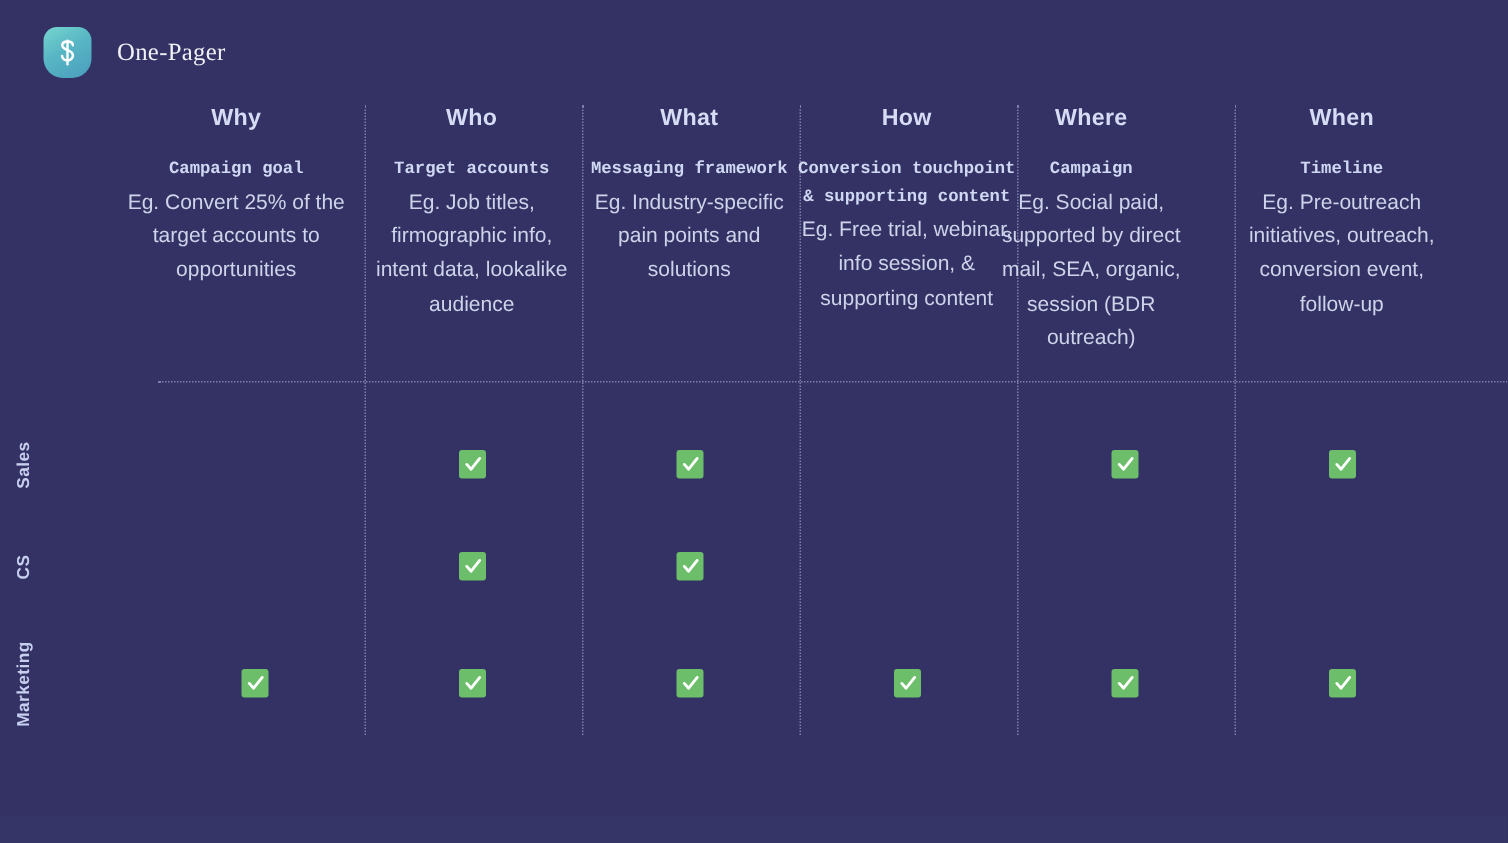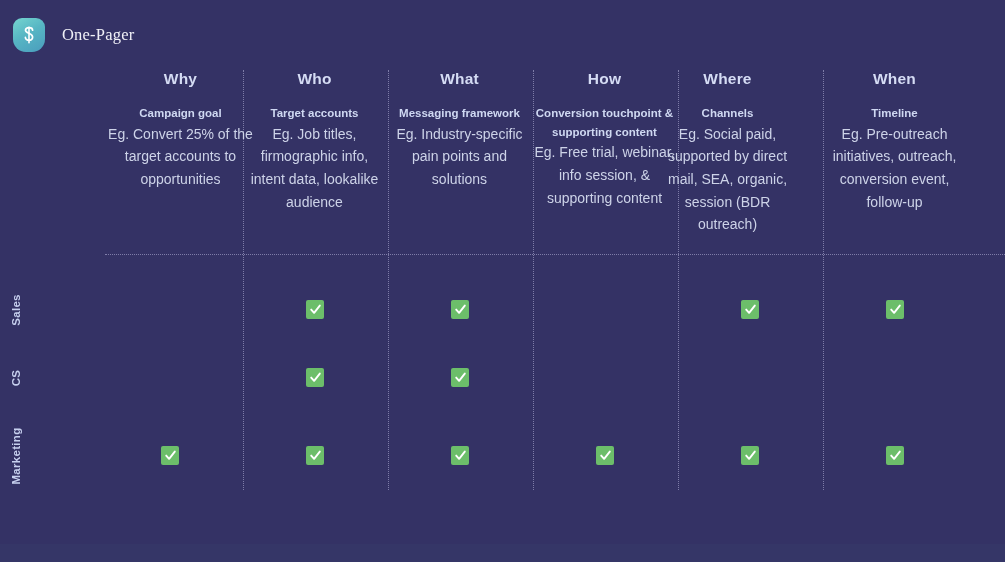--- a/index.html
+++ b/index.html
@@ -36,7 +36,7 @@
     height: 70px;
     display: flex;
     align-items: center;
-    padding-left: 13px;
+    padding-left: 29px;
   }
 
   #brand-logo {

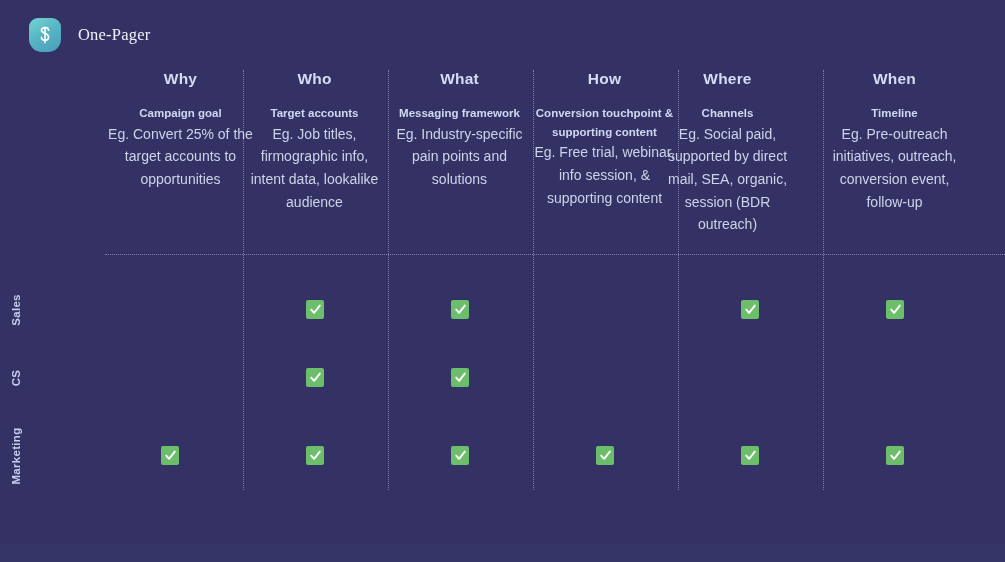--- a/index.html
+++ b/index.html
@@ -171,7 +171,7 @@
 
   <div id="header-rule"></div>
 
-  <div class="col" style="left:108px">
+  <div class="col" style="left:85px">
     <div class="col-title">Why</div>
     <div class="col-sub">Campaign goal</div>
     <div class="col-eg">Eg. Convert 25% of the target accounts to opportunities</div>

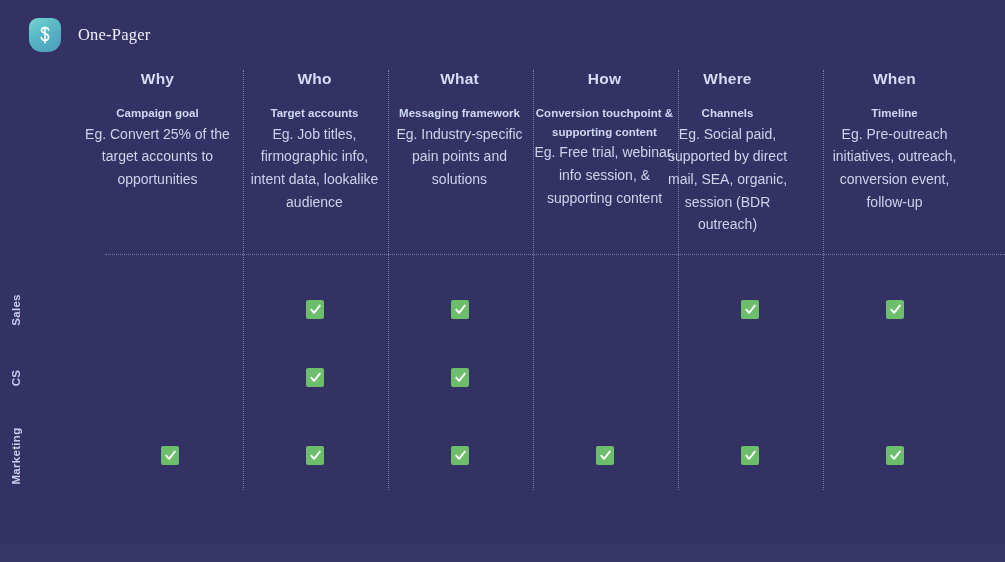--- a/index.html
+++ b/index.html
@@ -113,6 +113,7 @@
     font-weight: bold;
     color: #cfd8f2;
     line-height: 1.62;
+    font-family: Liberation Mono, monospace;
   }
 
   .col-eg {

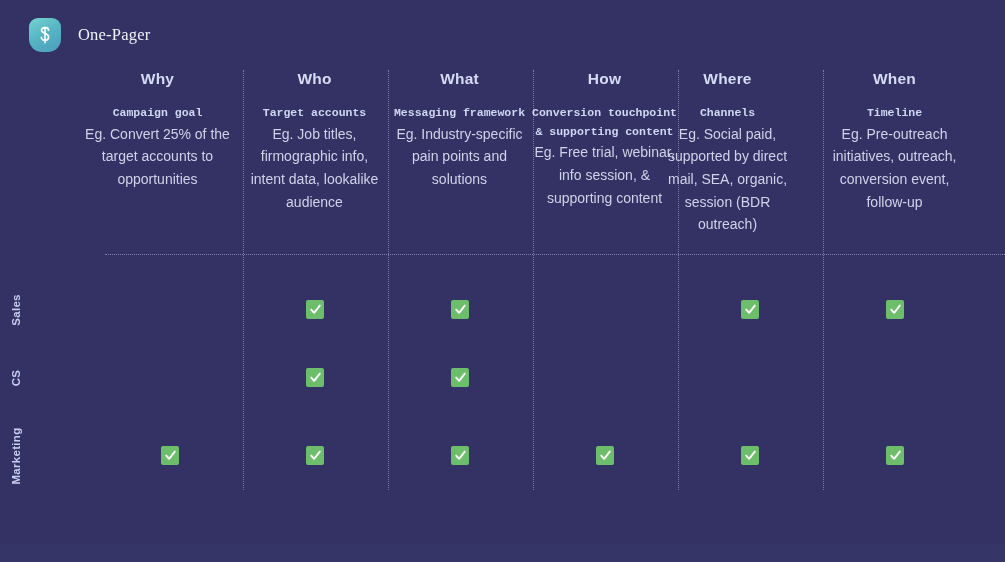--- a/index.html
+++ b/index.html
@@ -198,7 +198,7 @@
 
   <div class="col" style="left:655px">
     <div class="col-title">Where</div>
-    <div class="col-sub">Channels</div>
+    <div class="col-sub">Campaign</div>
     <div class="col-eg">Eg. Social paid, supported by direct mail, SEA, organic, session (BDR outreach)</div>
   </div>
 

